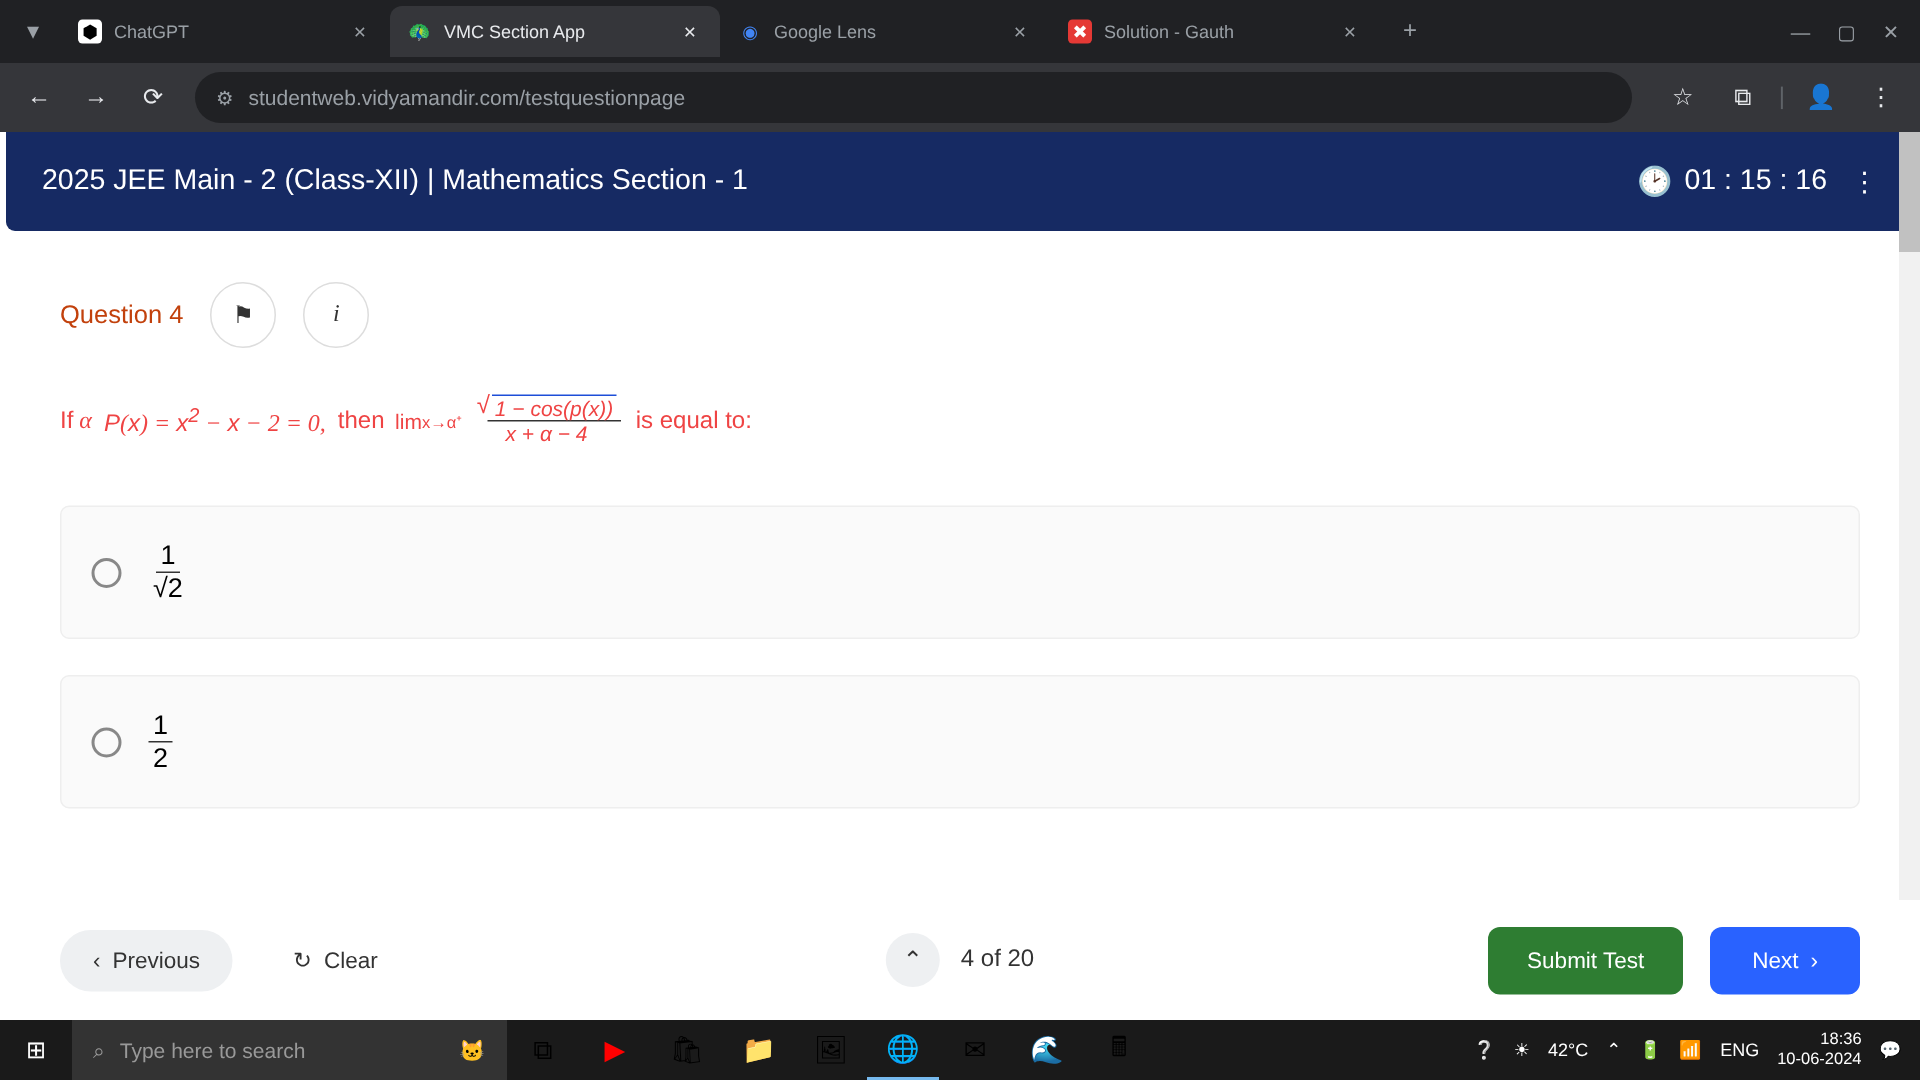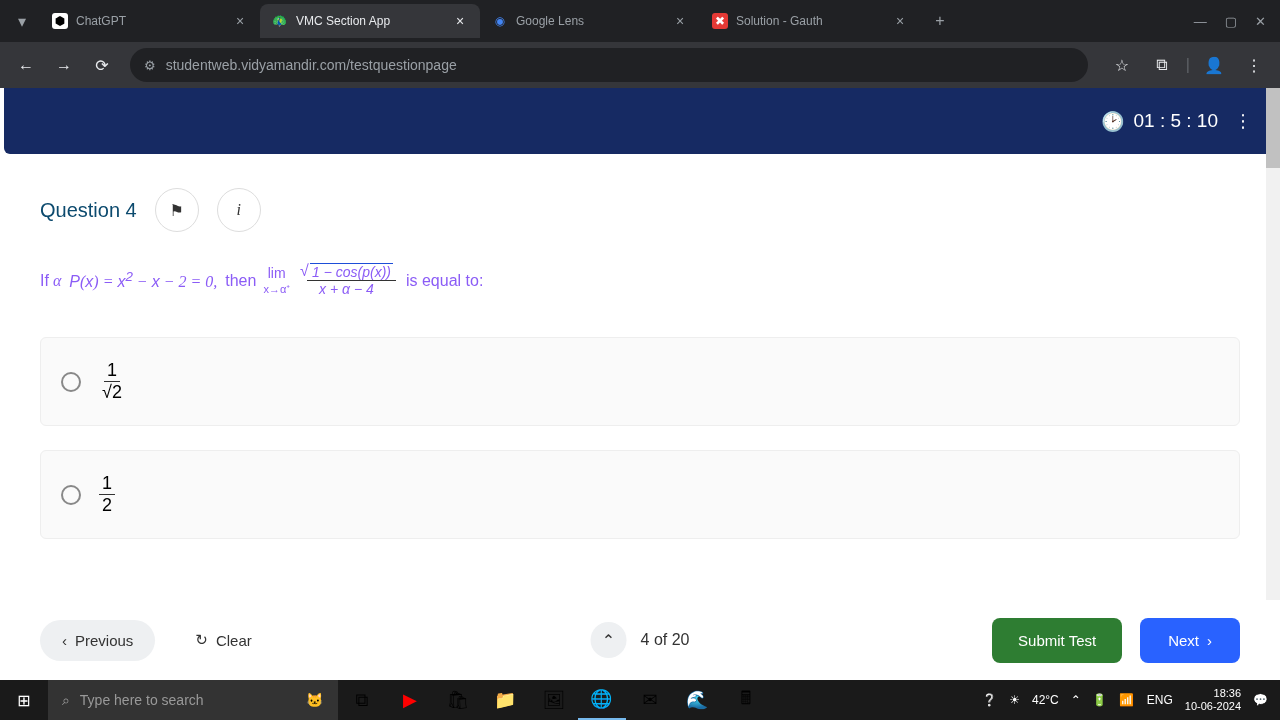--- a/index.html
+++ b/index.html
@@ -126,6 +126,7 @@
 
 <div class="page">
   <div class="header">
+    <div class="header-title">2025 JEE Main - 2 (Class-XII) | Mathematics Section - 1</div>
     <div class="header-right">
       <div class="timer">
         <span>🕑</span>

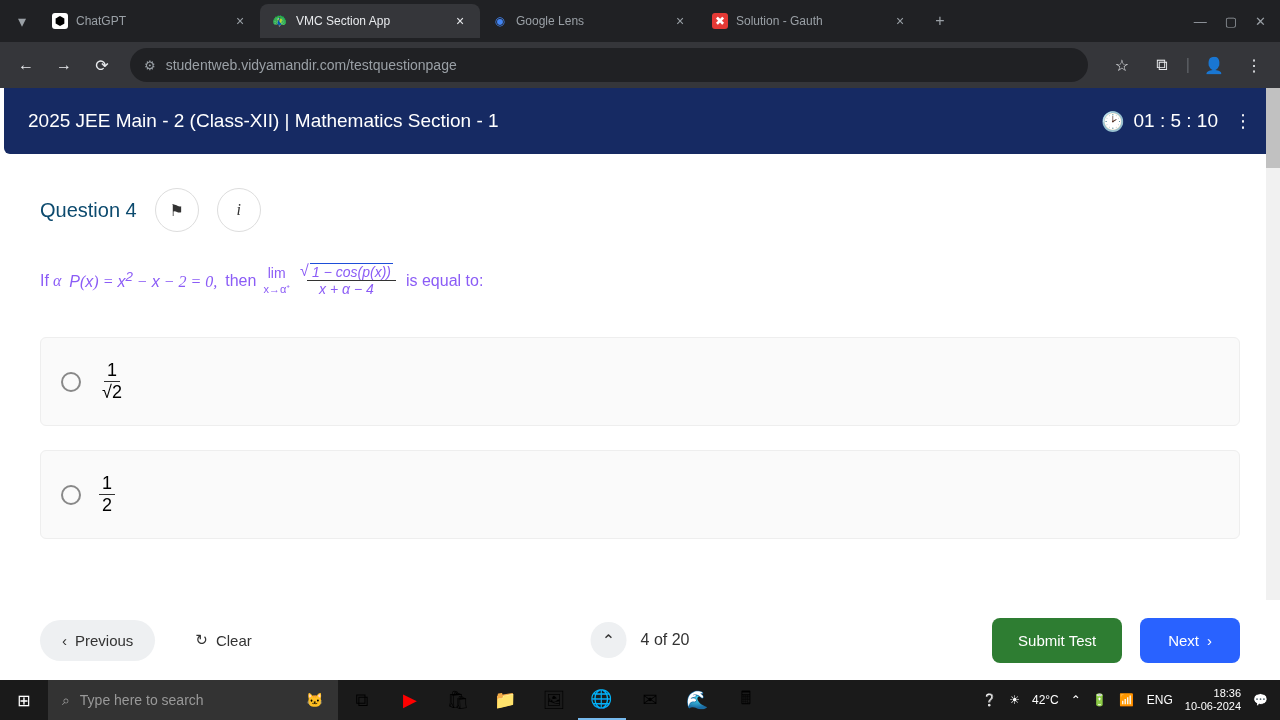--- a/index.html
+++ b/index.html
@@ -130,7 +130,7 @@
     <div class="header-right">
       <div class="timer">
         <span>🕑</span>
-        <span>01 : 5 : 10</span>
+        <span>01 : 15 : 16</span>
       </div>
       <div class="more-v">⋮</div>
     </div>

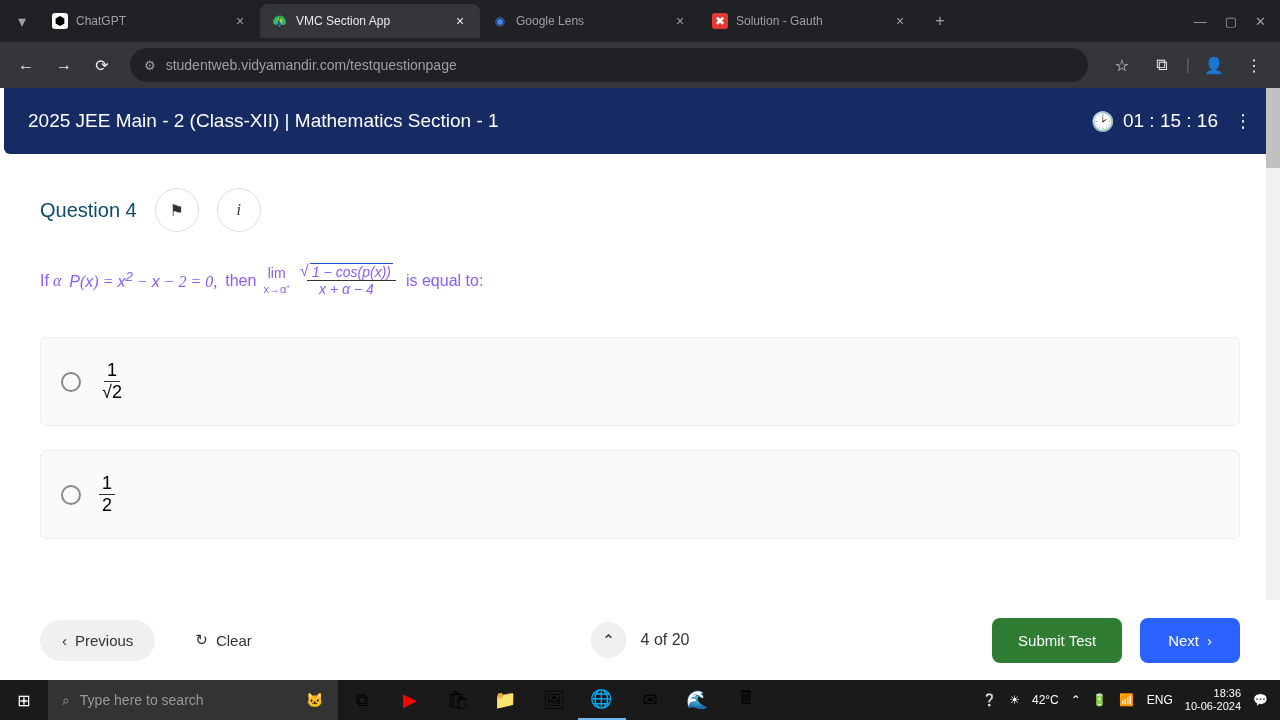--- a/index.html
+++ b/index.html
@@ -37,7 +37,7 @@
 
 .content{padding:34px 40px 20px}
 .qhead{display:flex;align-items:center;gap:18px;margin-bottom:32px}
-.qnum{font-size:20px;color:#0c4a6e}
+.qnum{font-size:17px;color:#c2410c}
 .icon-btn{width:44px;height:44px;border:1px solid #ddd;border-radius:50%;display:flex;align-items:center;justify-content:center;cursor:pointer;background:#fff;font-size:16px;color:#333}
 
 .question-text{font-size:16px;color:#8b5cf6;display:flex;align-items:center;flex-wrap:wrap;gap:4px;margin-bottom:40px}

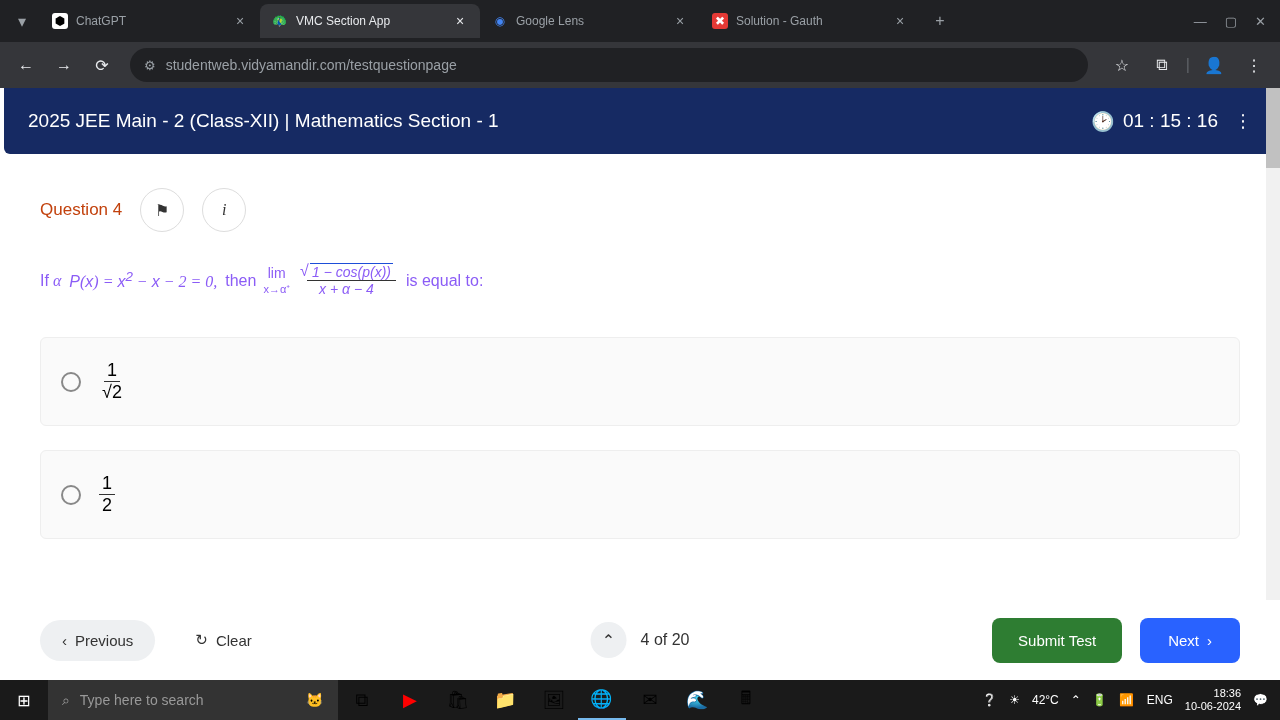--- a/index.html
+++ b/index.html
@@ -40,7 +40,7 @@
 .qnum{font-size:17px;color:#c2410c}
 .icon-btn{width:44px;height:44px;border:1px solid #ddd;border-radius:50%;display:flex;align-items:center;justify-content:center;cursor:pointer;background:#fff;font-size:16px;color:#333}
 
-.question-text{font-size:16px;color:#8b5cf6;display:flex;align-items:center;flex-wrap:wrap;gap:4px;margin-bottom:40px}
+.question-text{font-size:16px;color:#ef4444;display:flex;align-items:center;flex-wrap:wrap;gap:4px;margin-bottom:40px}
 .math{font-family:'Times New Roman',serif;font-style:italic}
 .frac{display:inline-flex;flex-direction:column;align-items:center;vertical-align:middle;font-size:14px}
 .frac .num{border-bottom:1px solid #333;padding:0 3px}

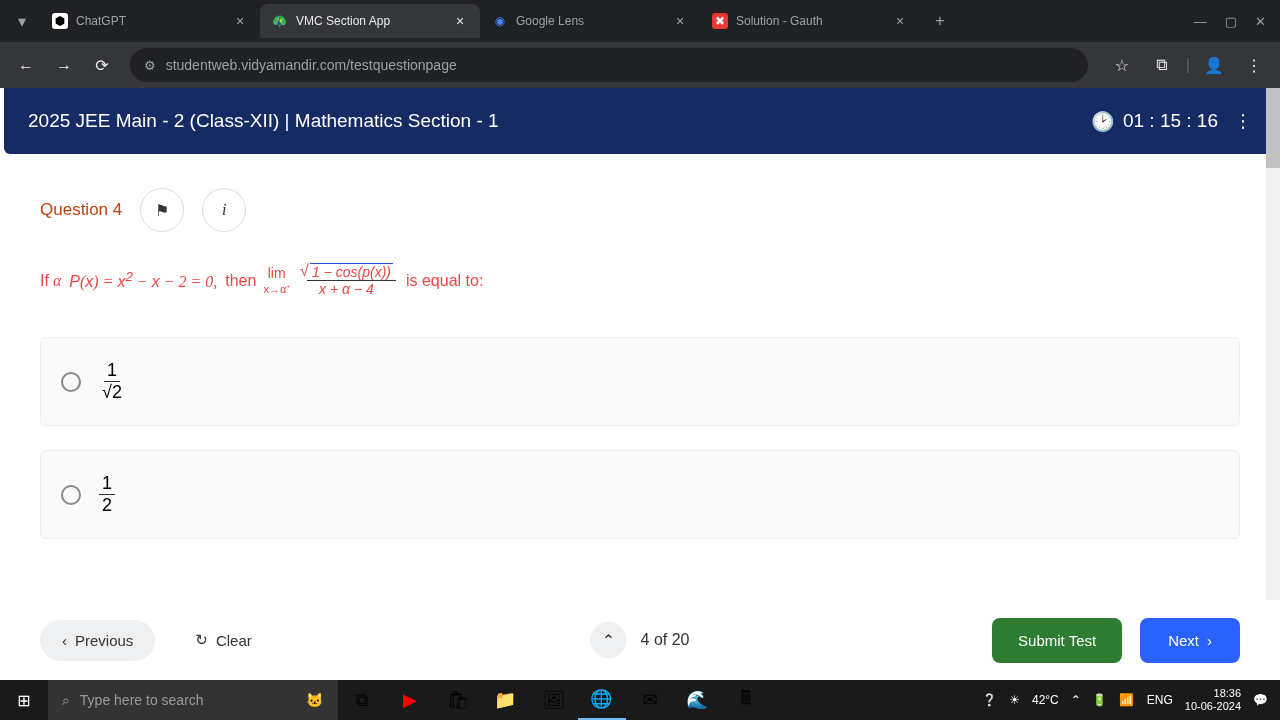--- a/index.html
+++ b/index.html
@@ -45,7 +45,7 @@
 .frac{display:inline-flex;flex-direction:column;align-items:center;vertical-align:middle;font-size:14px}
 .frac .num{border-bottom:1px solid #333;padding:0 3px}
 .frac .den{padding:0 3px}
-.lim{display:inline-flex;flex-direction:column;align-items:center;vertical-align:middle;font-size:14px;margin:0 3px}
+.lim{display:inline-flex;flex-direction:row;align-items:center;vertical-align:middle;font-size:14px;margin:0 3px}
 .lim .sub{font-size:11px}
 .sqrt{border-top:1px solid #1d4ed8;padding:0 2px;position:relative}
 .sqrt::before{content:"√";position:absolute;left:-10px;top:-2px;font-size:16px}

